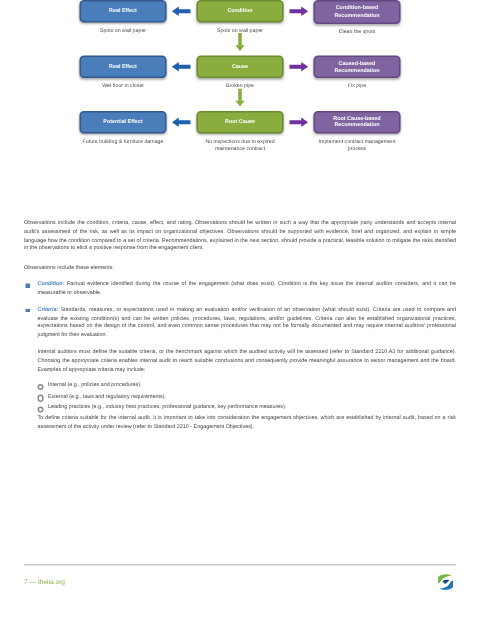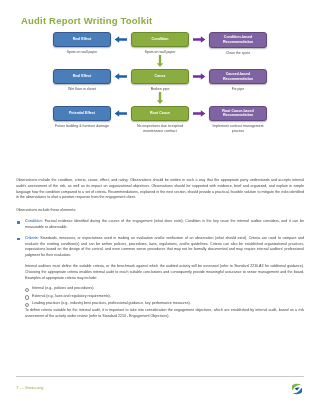--- a/index.html
+++ b/index.html
@@ -182,7 +182,6 @@
 
 <div class="page">
 
-  <h1 class="title">Audit Report Writing Toolkit</h1>
 
   <div class="diagram">
 

